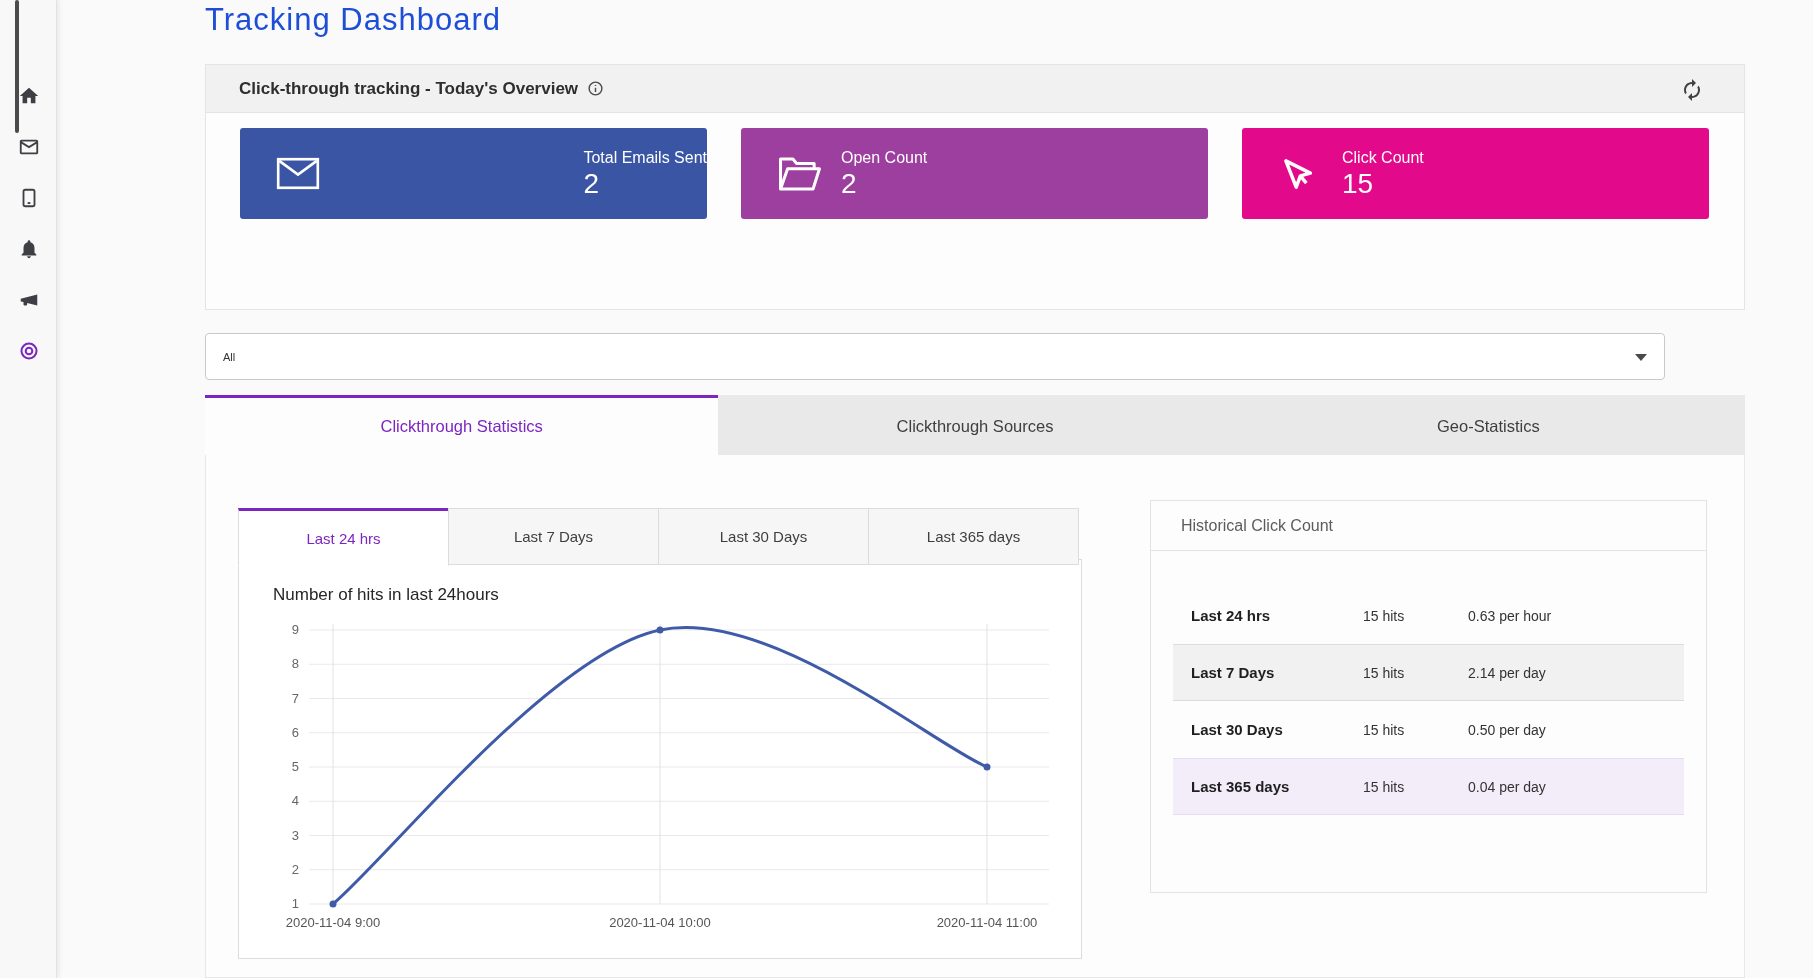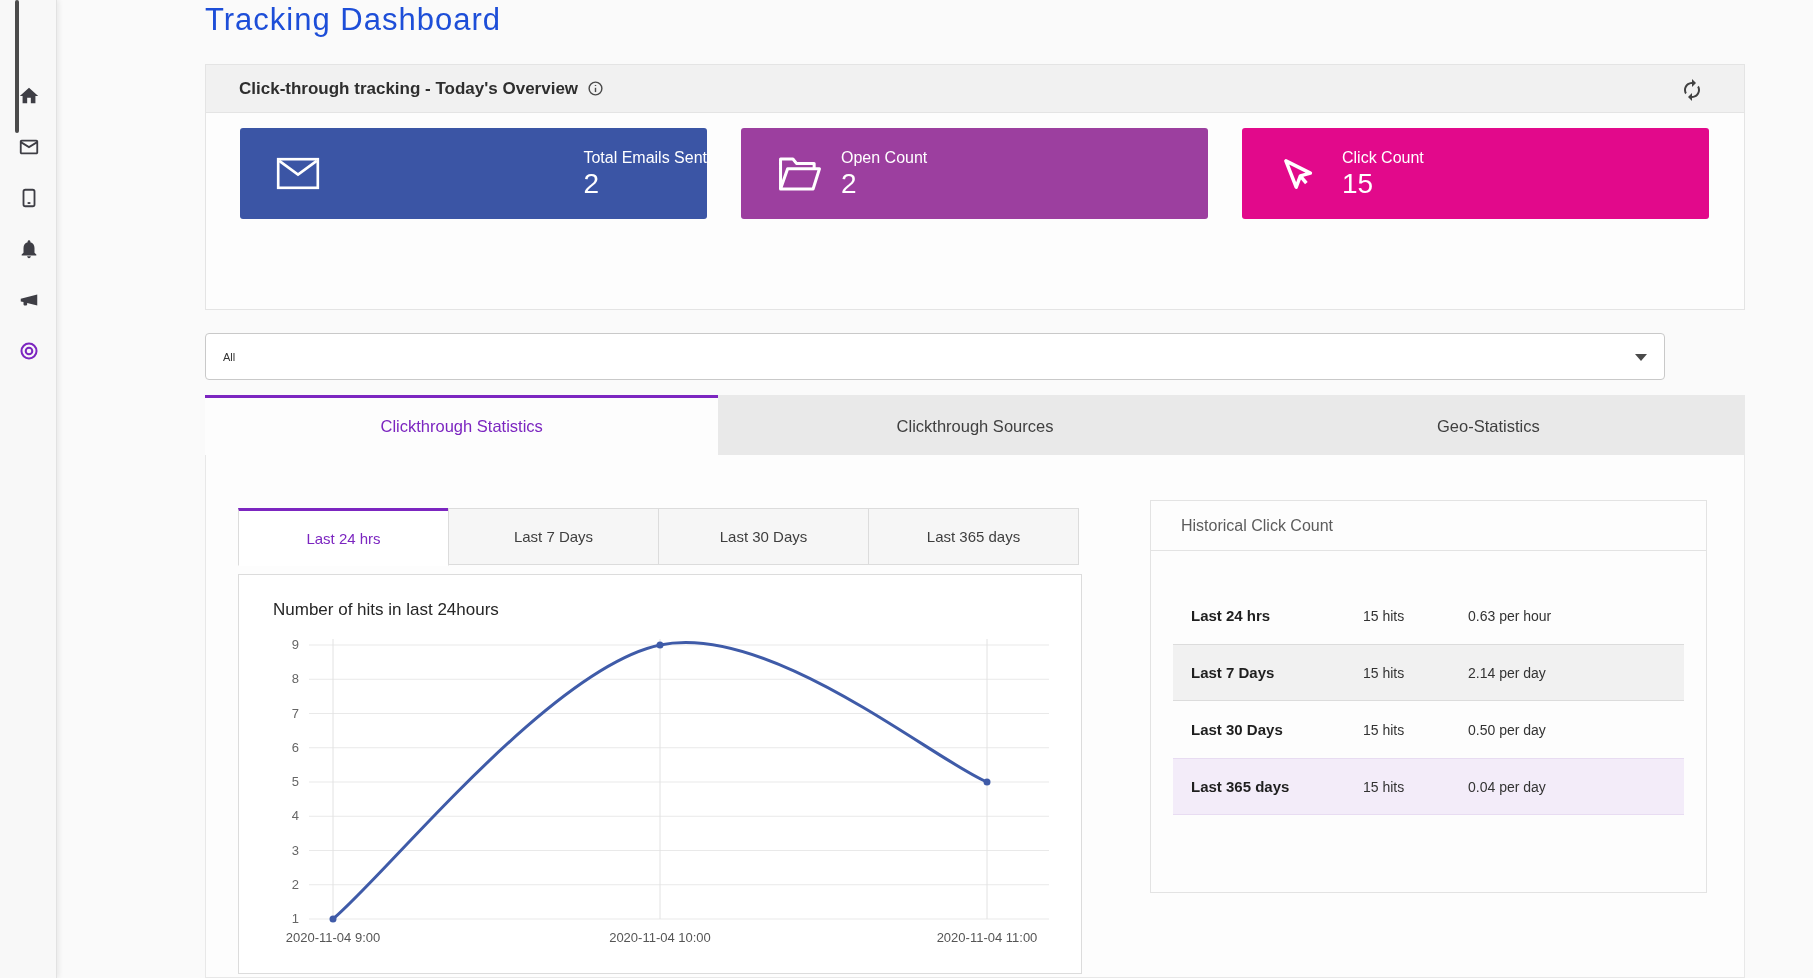--- a/index.html
+++ b/index.html
@@ -54,7 +54,7 @@
                  border-bottom:1px solid #fff; height:58px; }
 
   
-  .chart-card { position:absolute; left:238px; top:574px; width:844px; height:400px; background:#fff; border:1px solid #dcdcdc; }
+  .chart-card { position:absolute; left:238px; top:559px; width:844px; height:400px; background:#fff; border:1px solid #dcdcdc; }
   .chart-title { position:absolute; left:34px; top:25px; font-size:17px; color:#262626; }
   .chart-svg { position:absolute; left:18px; top:56px; }
   .chart-svg text { font-family:"Liberation Sans","DejaVu Sans",sans-serif; }

